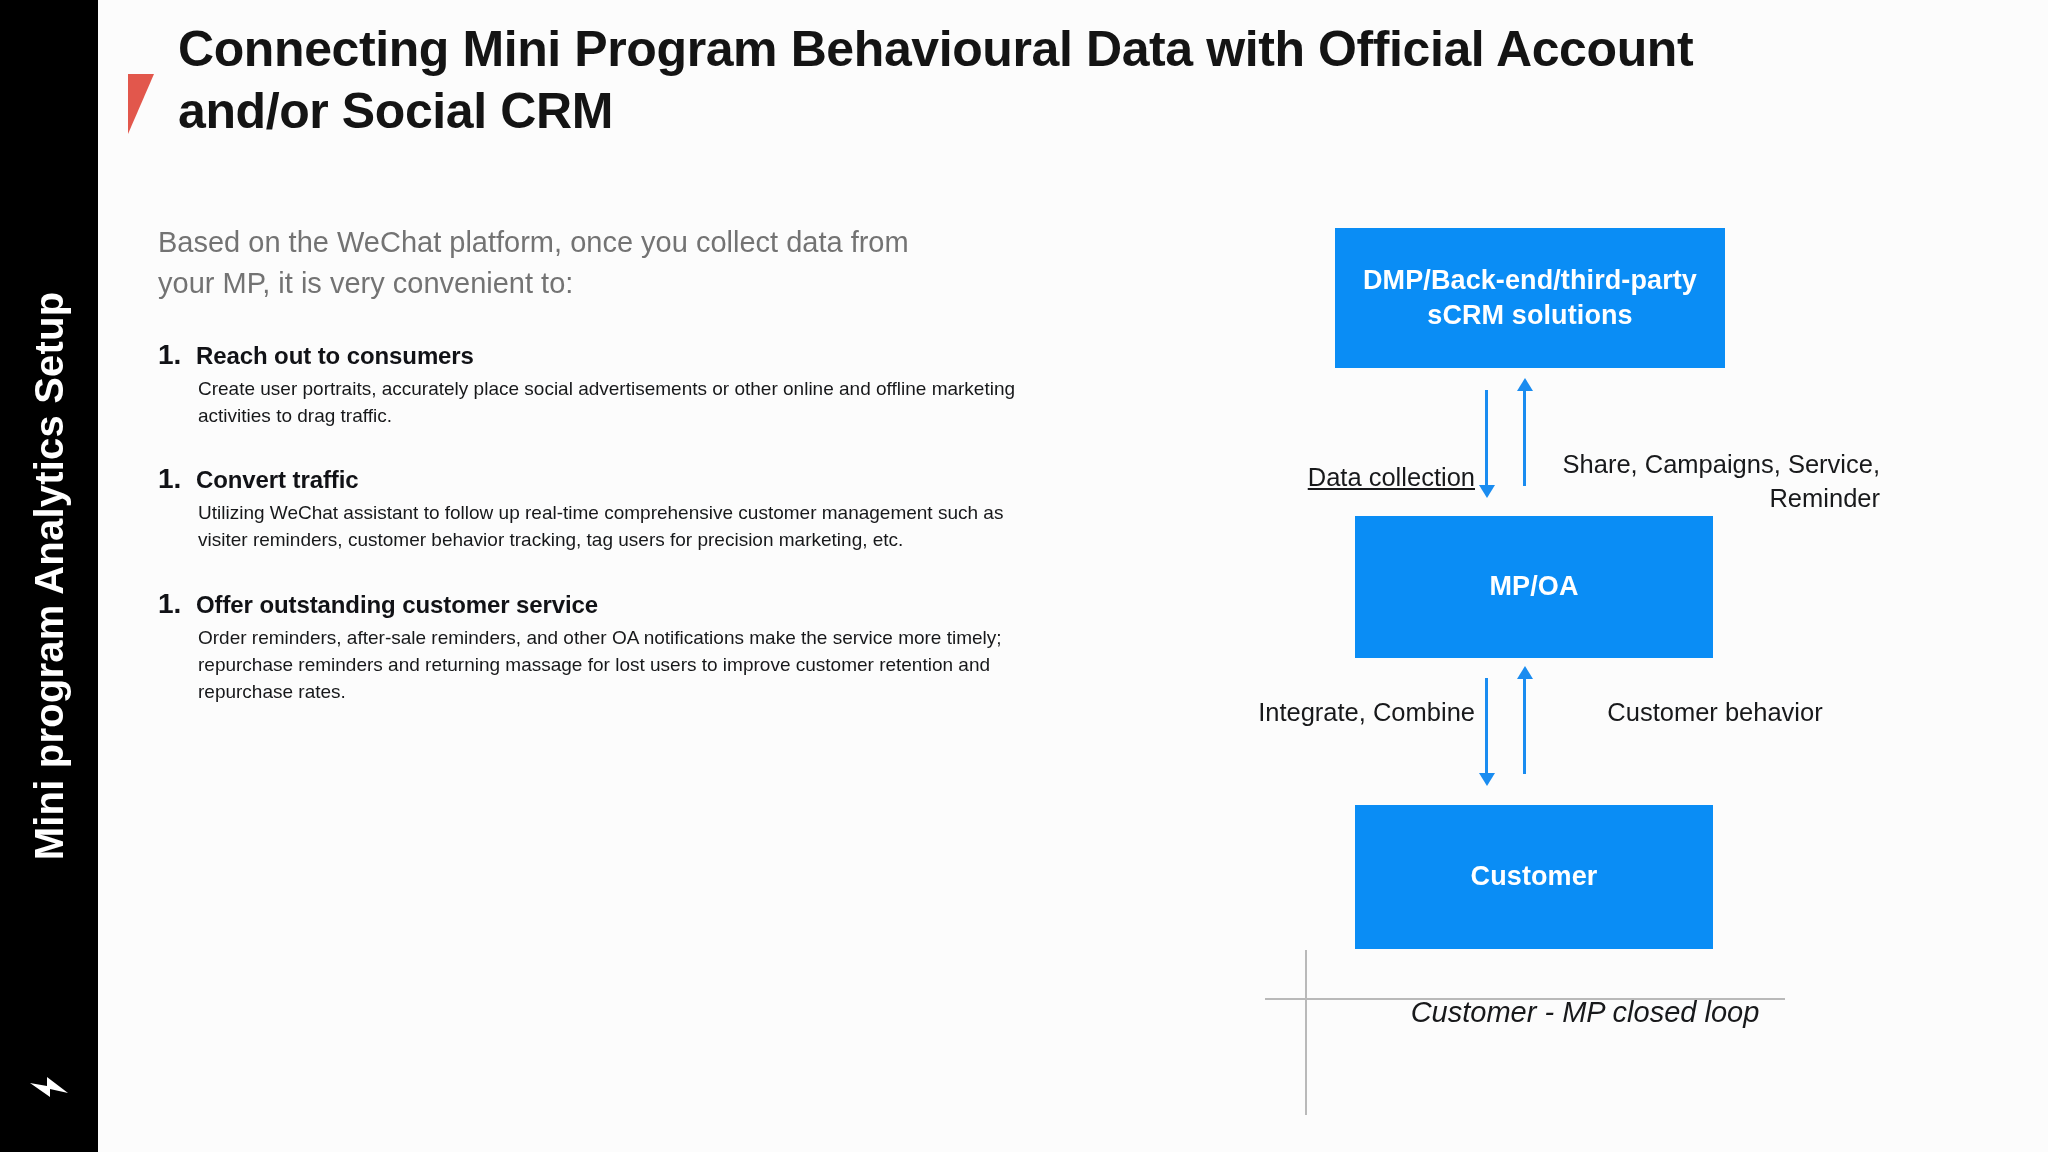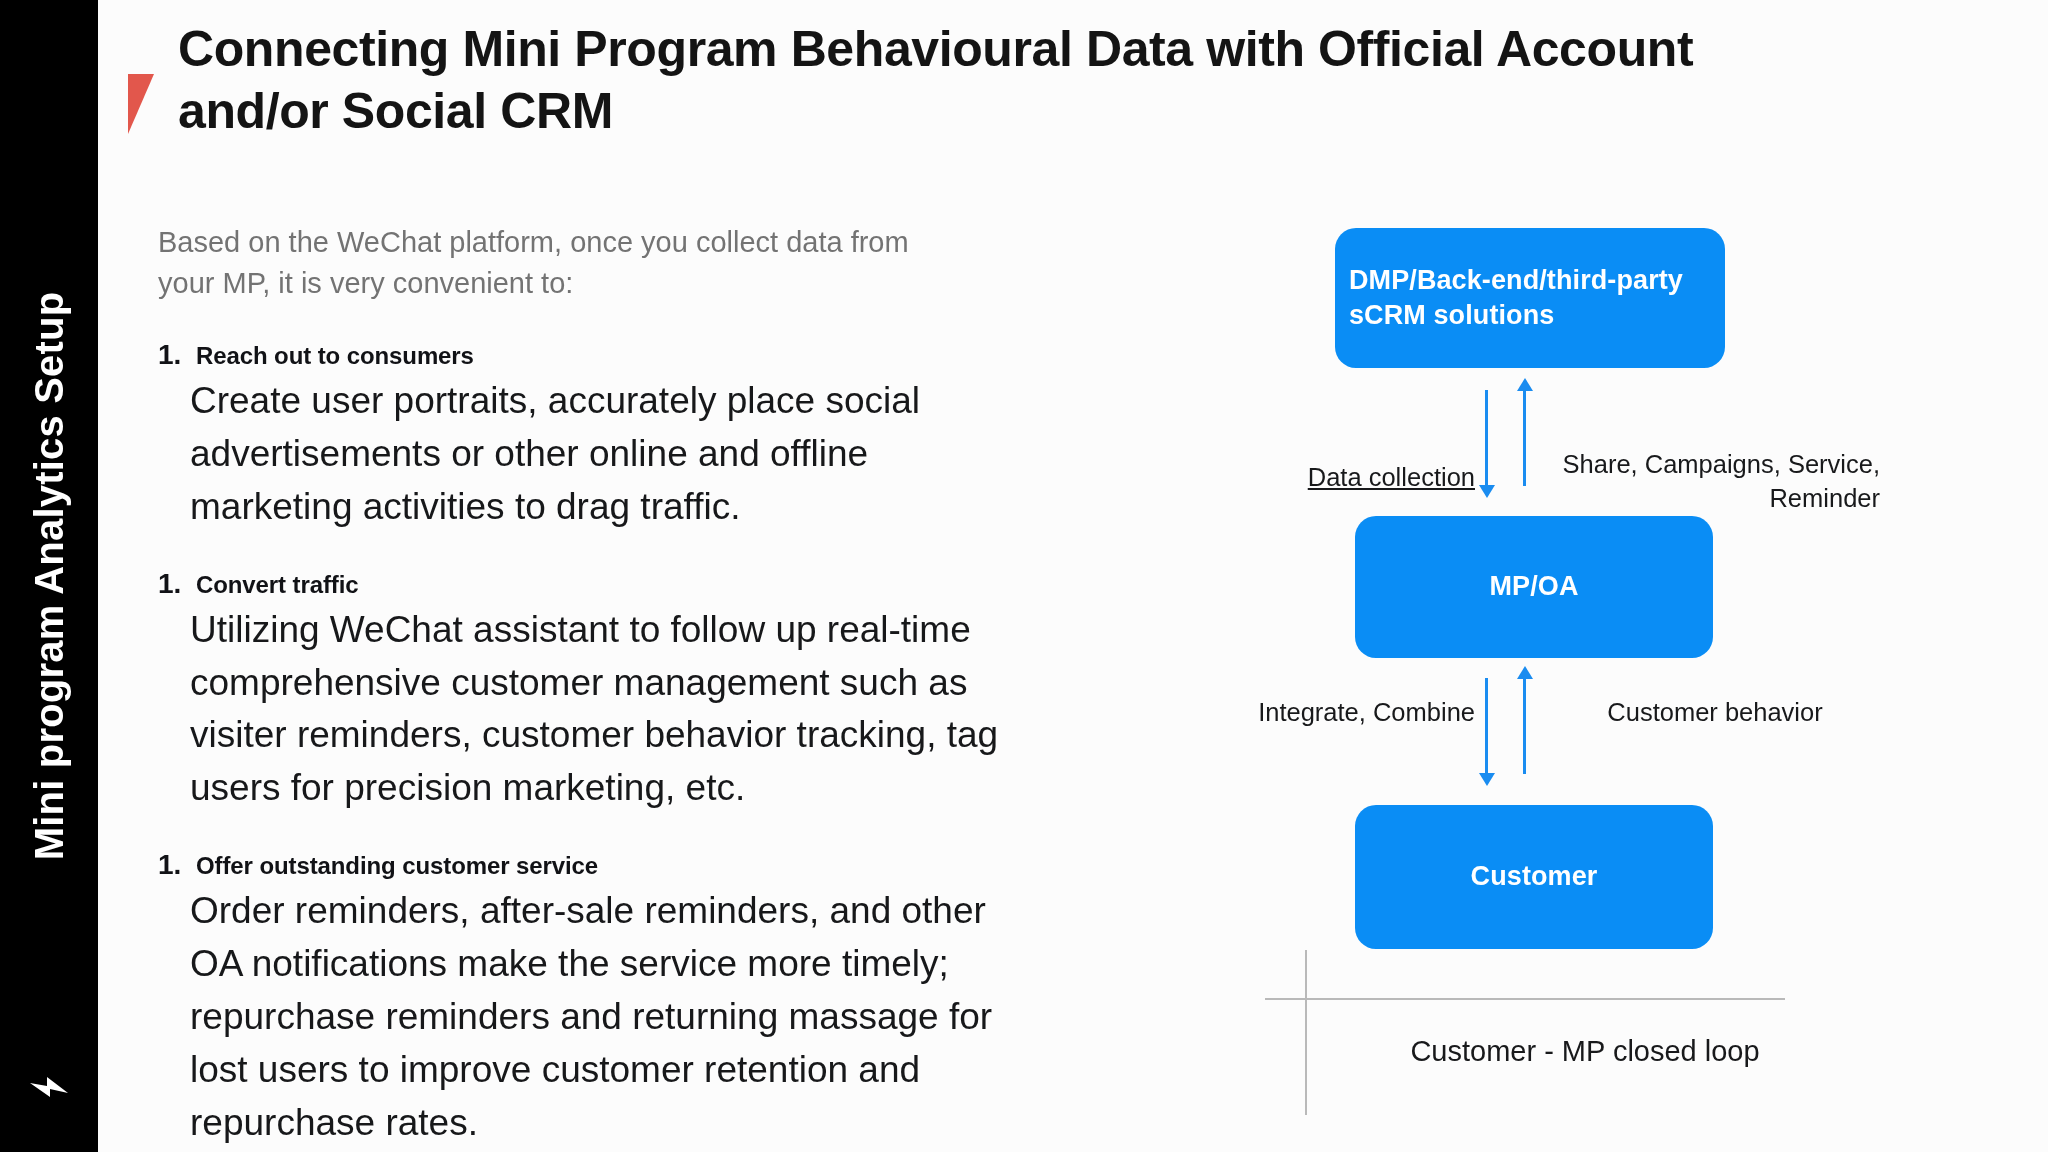--- a/index.html
+++ b/index.html
@@ -138,13 +138,13 @@
     display: flex;
     align-items: center;
     justify-content: center;
+    text-align: center;
     font-weight: 700;
     font-size: 27px;
     line-height: 1.3;
     letter-spacing: 0.1px;
     padding: 8px 14px;
     box-sizing: border-box;
-    border-radius: 21px;
   }
   .node-top    { left: 155px; top: 78px;  width: 390px; height: 140px; }
   .node-mid    { left: 175px; top: 366px; width: 358px; height: 142px; }

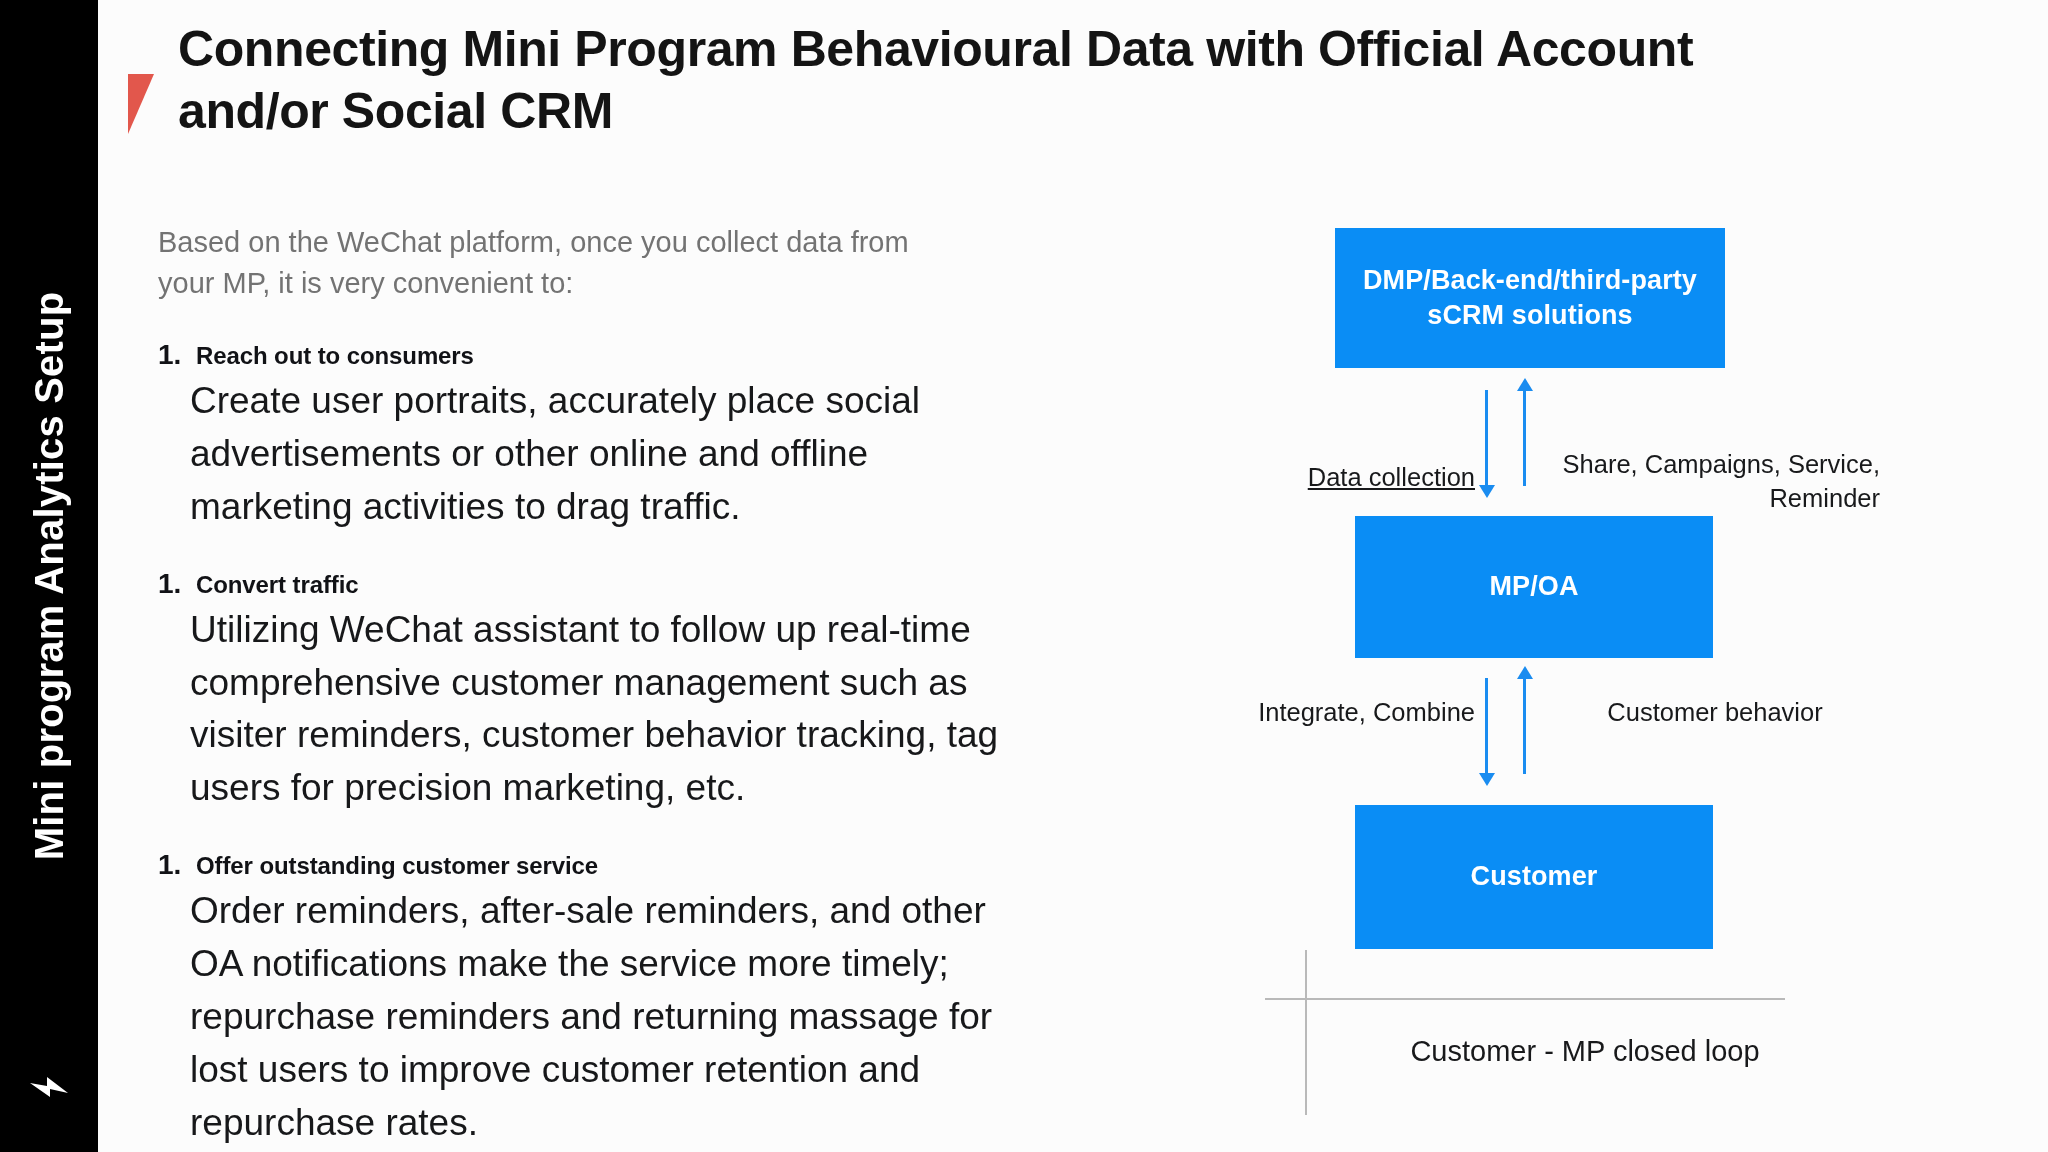--- a/index.html
+++ b/index.html
@@ -115,8 +115,8 @@
     letter-spacing: -0.1px;
   }
   .item-body {
-    margin-left: 32px;
-    font-size: 37px;
+    margin-left: 40px;
+    font-size: 19px;
     line-height: 1.43;
     font-weight: 400;
     color: #17181a;

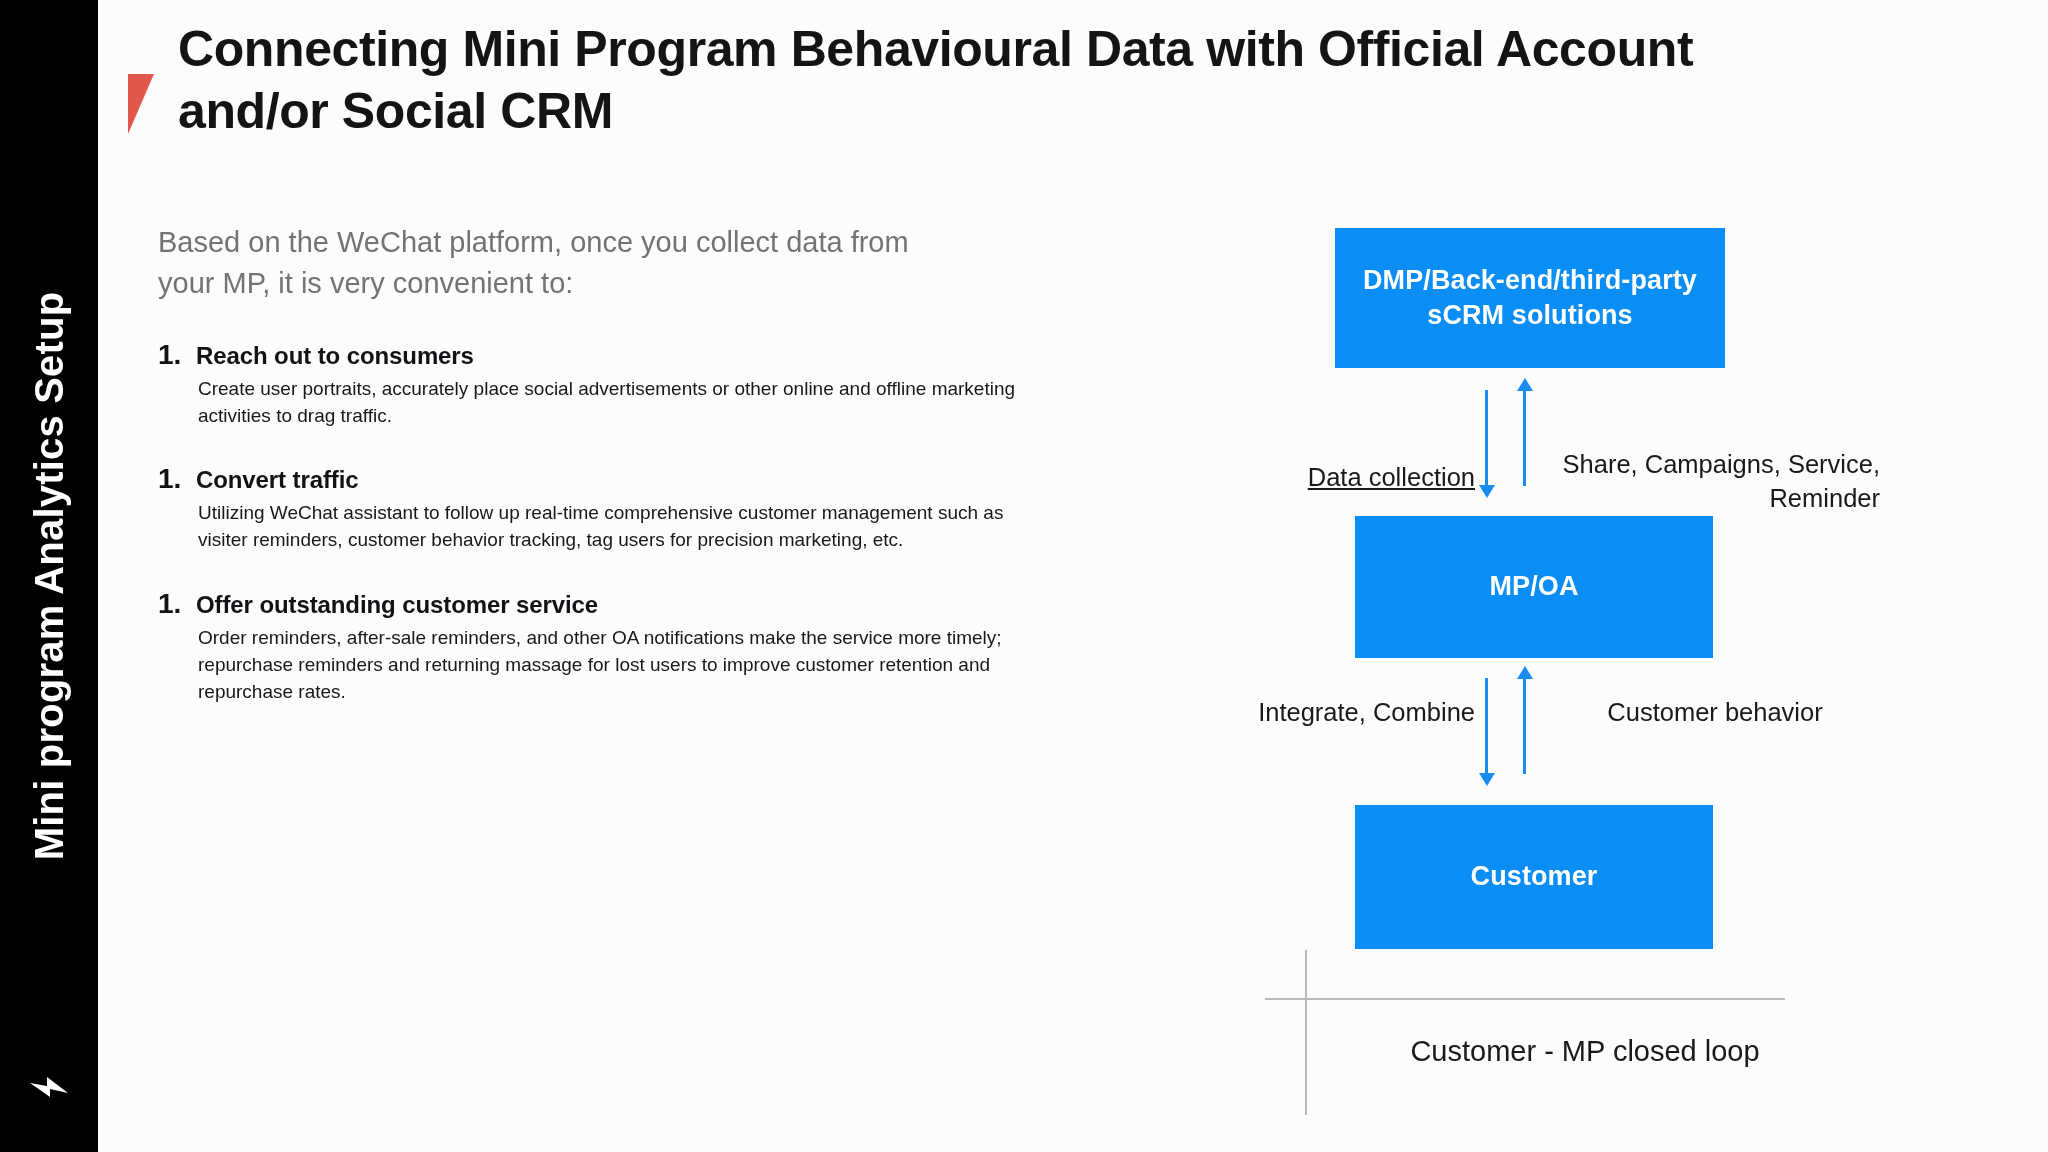--- a/index.html
+++ b/index.html
@@ -210,12 +210,13 @@
   .loop-caption {
     position: absolute;
     left: 85px;
-    top: 885px;
+    top: 846px;
     width: 640px;
     text-align: center;
     font-size: 29px;
     color: #18191b;
     font-weight: 400;
+    font-style: italic;
   }
 </style>
 </head>

